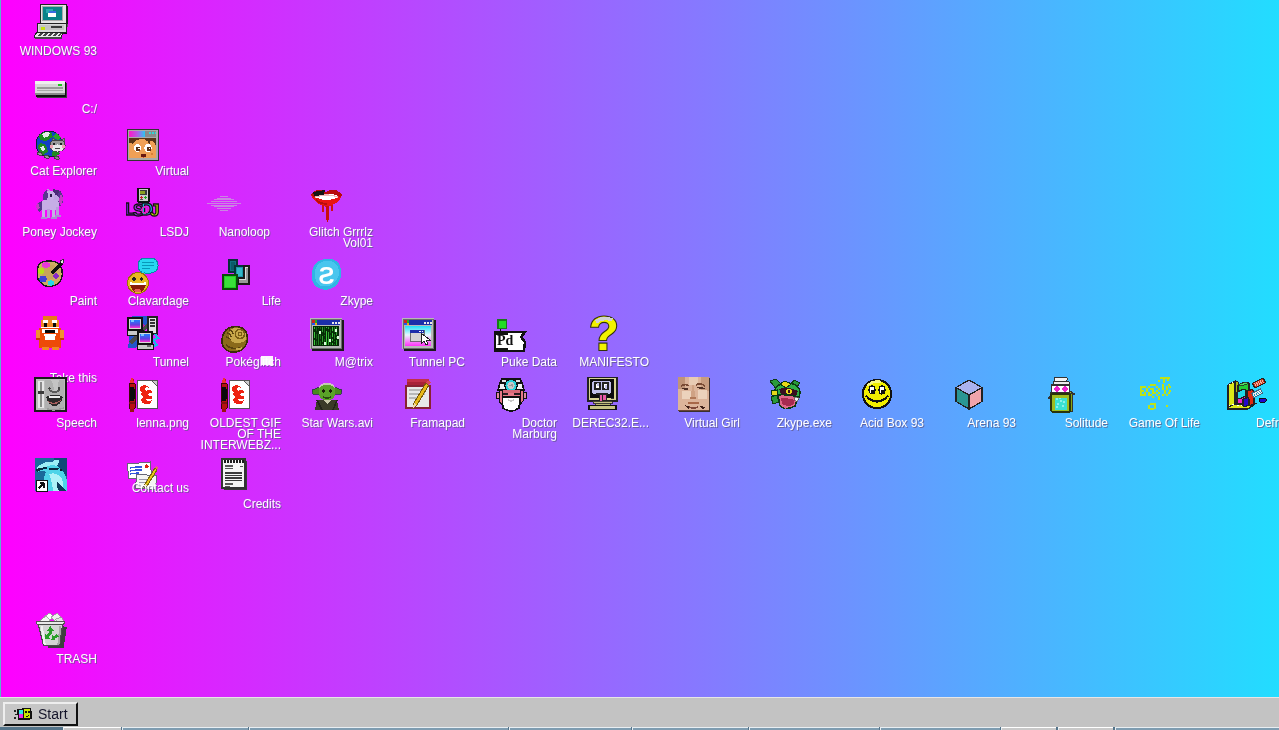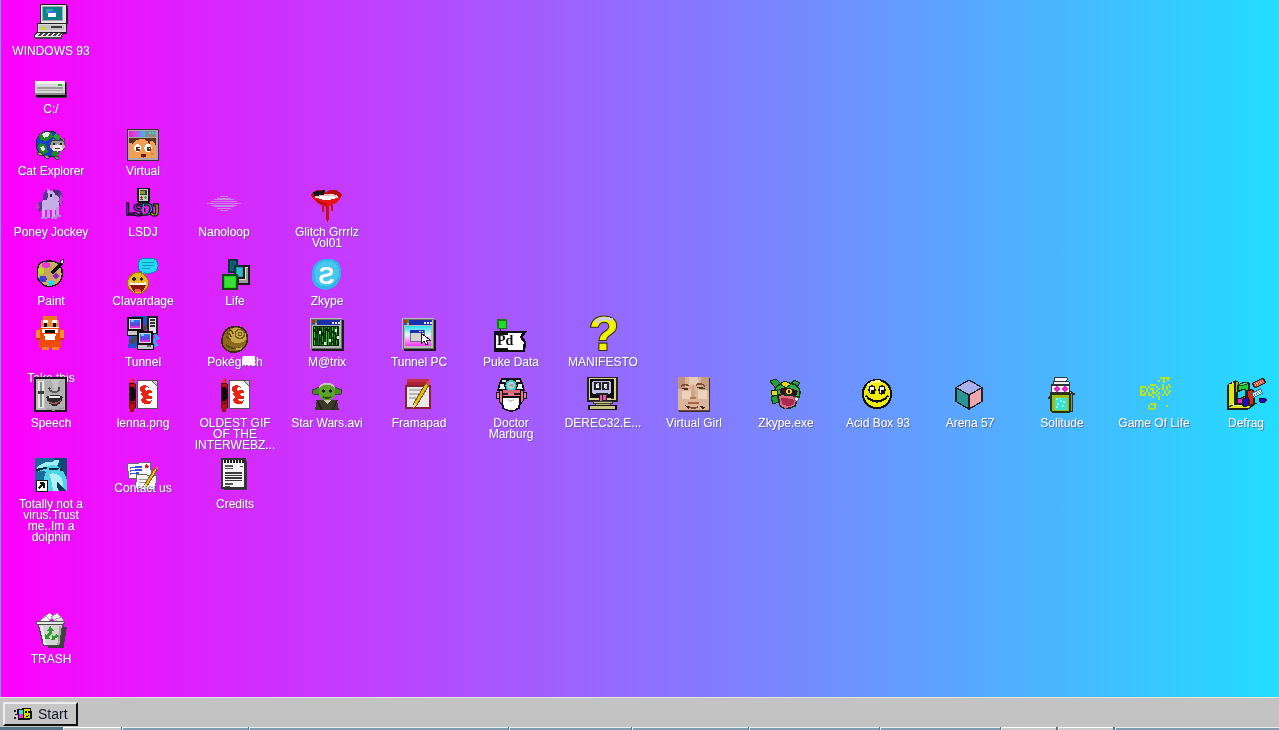--- a/index.html
+++ b/index.html
@@ -5,7 +5,7 @@
 body{position:relative;background:linear-gradient(90deg,#ff00ff 0%,#22ddff 100%);
 font-family:"Liberation Sans",sans-serif}
 .edge{position:absolute;left:0;top:0;width:1px;height:697px;background:#58b4cc}
-.it{position:absolute;text-align:center}
+.it{position:absolute;text-align:right}
 .ic{display:block;margin:0 auto}
 .lb{position:absolute;left:0;width:100%;color:#fff;font-size:12px;line-height:11px;
 letter-spacing:0;text-shadow:1px 1px 0 rgba(95,88,135,.75)}

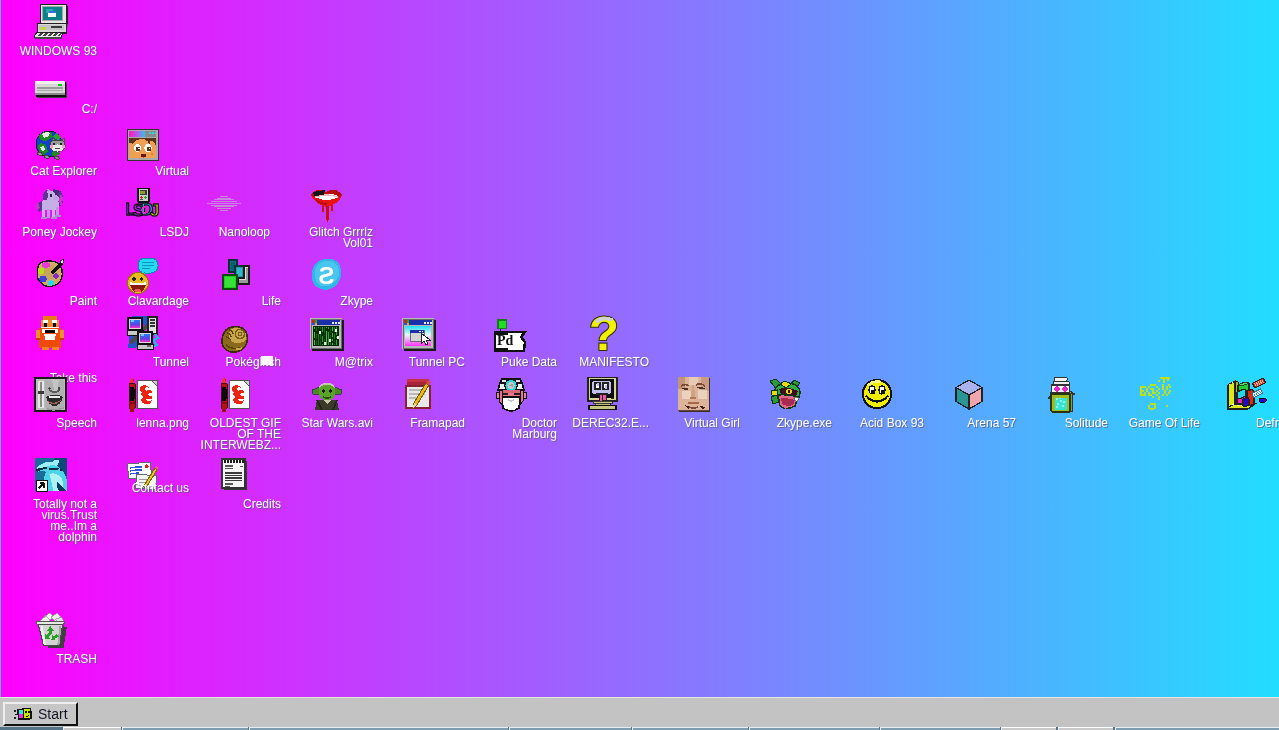--- a/index.html
+++ b/index.html
@@ -607,7 +607,7 @@
 <polygon points="3,9.5 16,17 16,31 3,23.5" fill="#2a9694" stroke="#222" stroke-width="1.2"></polygon>
 <polygon points="29,9.5 16,17 16,31 29,23.5" fill="#f0a4ac" stroke="#222" stroke-width="1.2"></polygon>
 </svg>
-    <div class="lb" style="top:40px">Arena 57</div>
+    <div class="lb" style="top:40px">Arena 93</div>
   </div>
 <div class="it" style="left:1016px;top:377px;width:92px;height:91px">
     <svg class="ic" width="34" height="36" viewBox="0 0 34 36" shape-rendering="crispEdges">

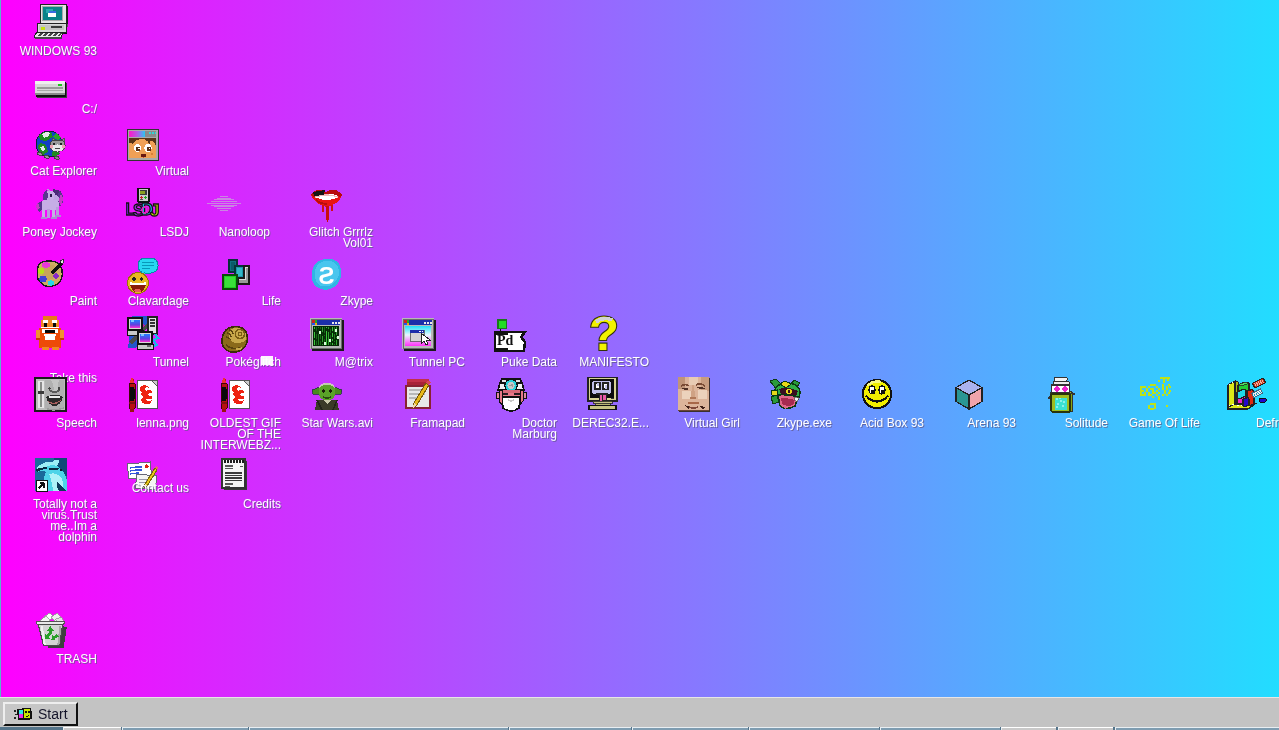--- a/index.html
+++ b/index.html
@@ -734,7 +734,6 @@
 <rect x="2" y="23" width="11" height="11" fill="#fff" stroke="#111" stroke-width="1"></rect>
 <path d="M4.5,31.5 L10,26 M10,26 L5.5,26 M10,26 L10,30.5" stroke="#111" stroke-width="1.8" fill="none"></path>
 </svg>
-    <div class="lb" style="top:42px">Totally not a<br>virus.Trust<br>me..Im a<br>dolphin</div>
   </div>
 <div class="it" style="left:97px;top:459px;width:92px;height:90px">
     <svg class="ic" width="34" height="34" viewBox="0 0 34 34" shape-rendering="crispEdges">

